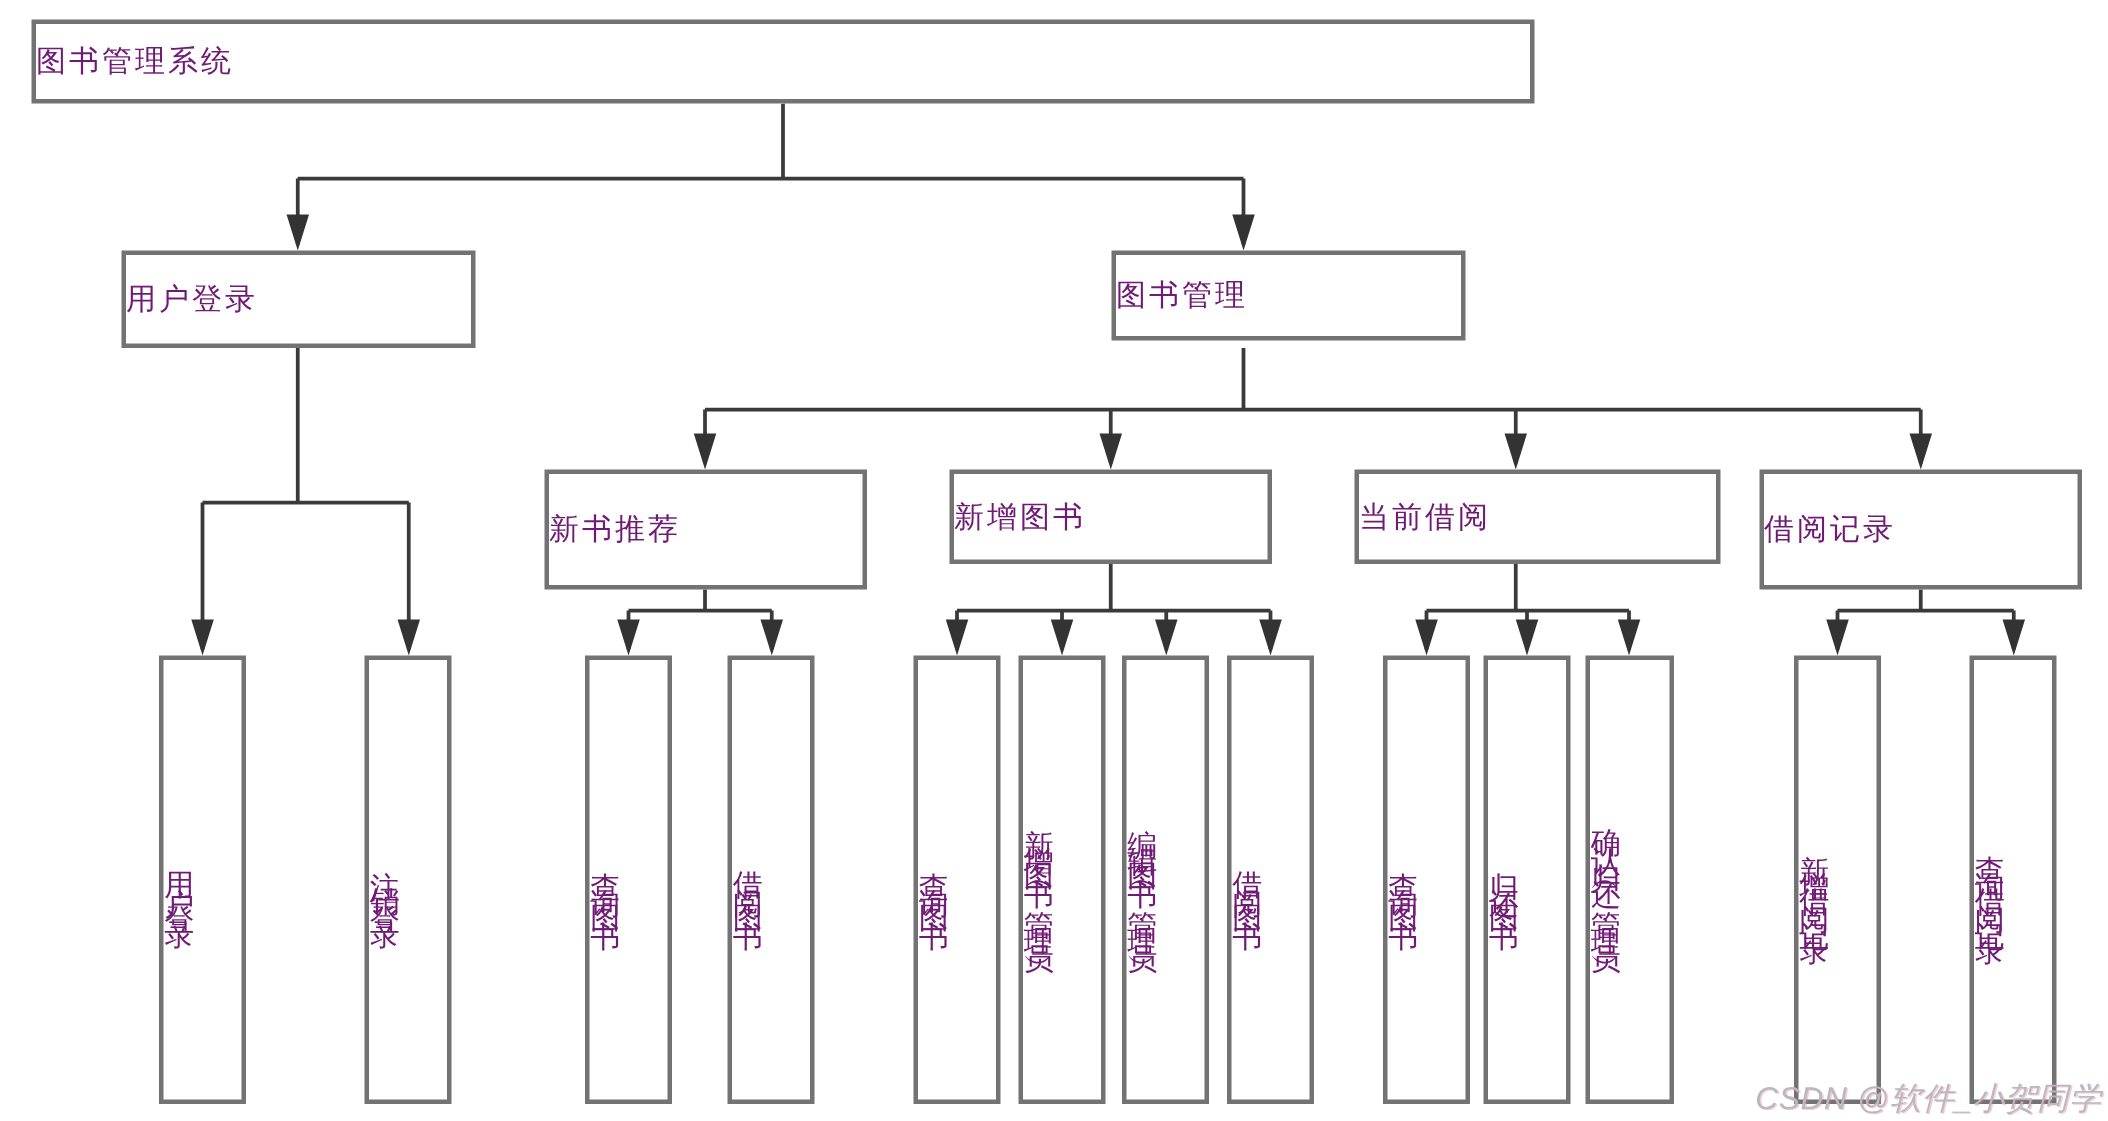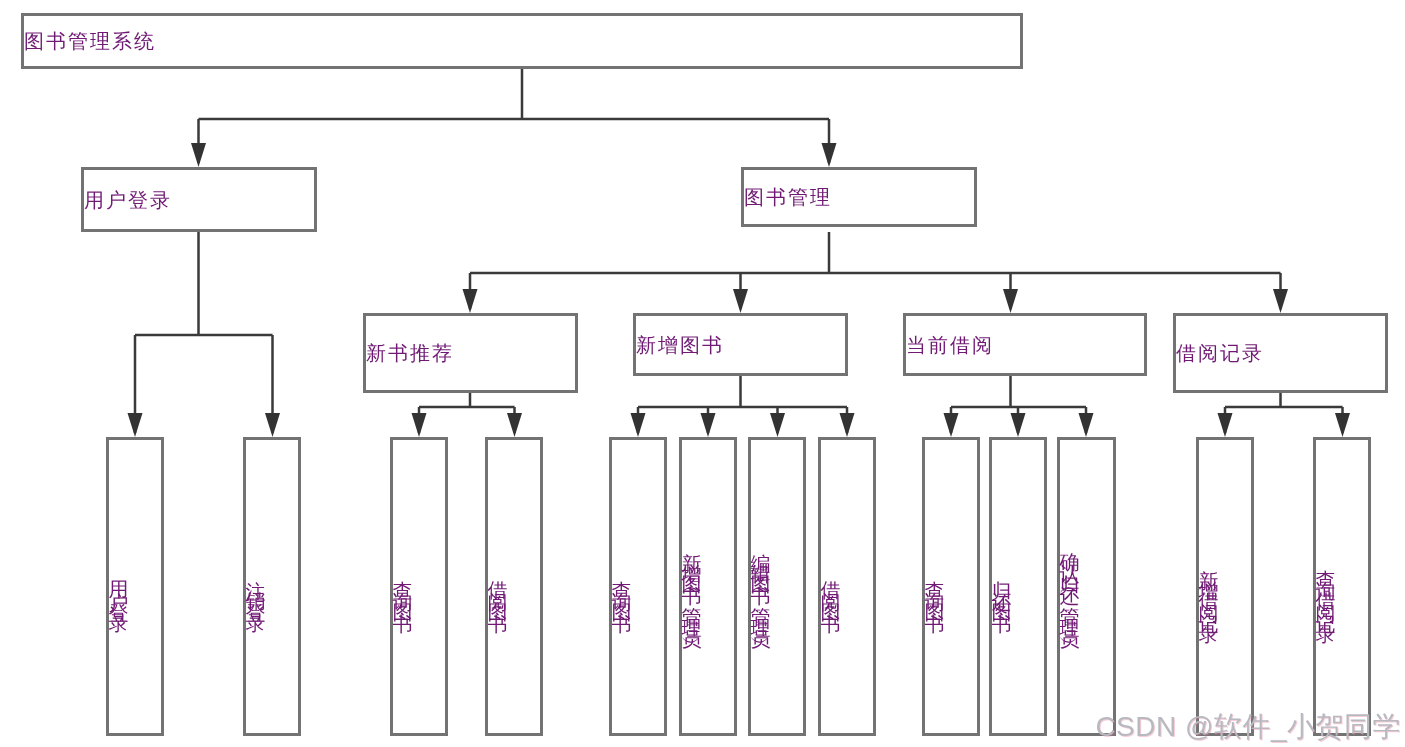--- a/index.html
+++ b/index.html
@@ -20,9 +20,10 @@
   }
   .watermark{
     position:absolute;right:4px;bottom:1px;z-index:6;
-    font-size:28px;letter-spacing:0.5px;color:#b7b9c0;
+    font-size:21px;letter-spacing:0.5px;color:#b7b9c0;
     text-shadow:1px 1px 0 rgba(235,110,140,0.35);
     white-space:nowrap;
+    font-style:italic;
   }
 </style>
 </head>

